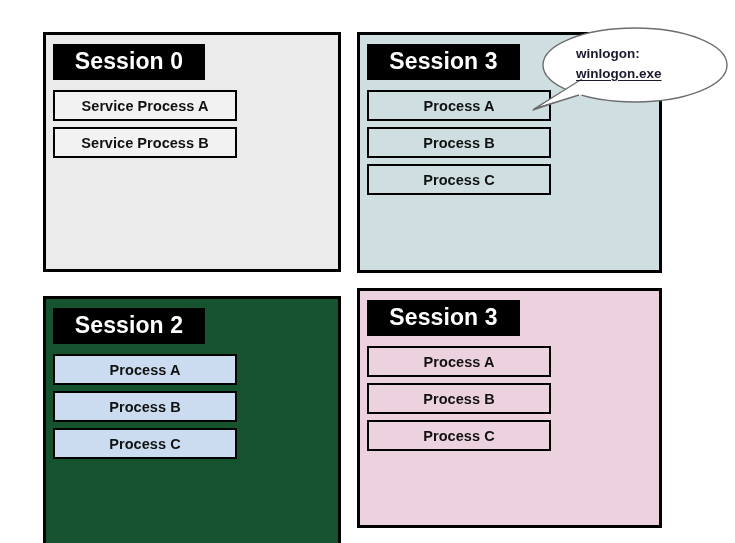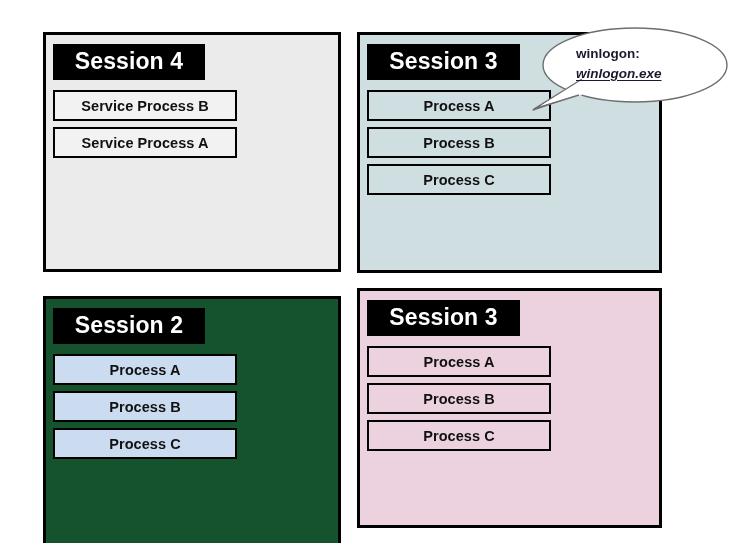--- a/index.html
+++ b/index.html
@@ -117,7 +117,7 @@
 <div id="canvas">
 
   <div class="session-panel" id="panel-0">
-    <div class="session-title">Session 4</div>
+    <div class="session-title">Session 0</div>
     <div class="process-list">
       <div class="process-box">Service Process B</div>
       <div class="process-box">Service Process A</div>

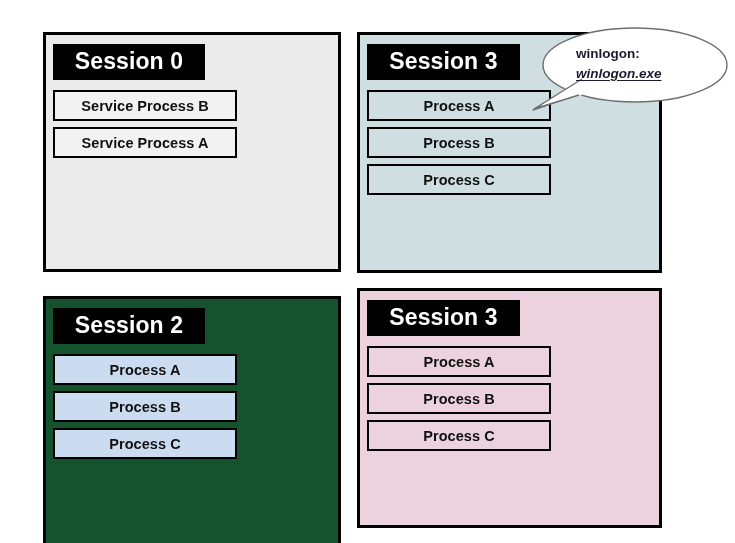--- a/index.html
+++ b/index.html
@@ -108,7 +108,6 @@
   .callout-line-2 {
     text-decoration: underline;
     text-underline-offset: 2px;
-    font-style: italic;
   }
 </style>
 </head>

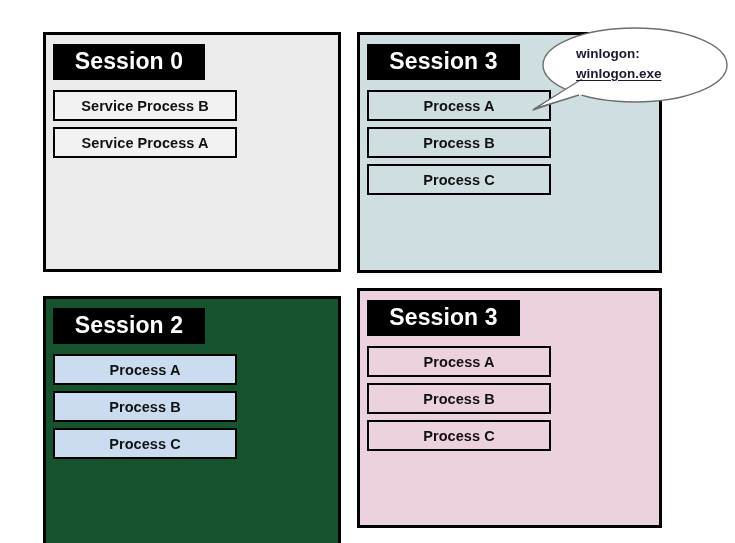--- a/index.html
+++ b/index.html
@@ -118,8 +118,8 @@
   <div class="session-panel" id="panel-0">
     <div class="session-title">Session 0</div>
     <div class="process-list">
+      <div class="process-box">Service Process A</div>
       <div class="process-box">Service Process B</div>
-      <div class="process-box">Service Process A</div>
     </div>
   </div>
 

